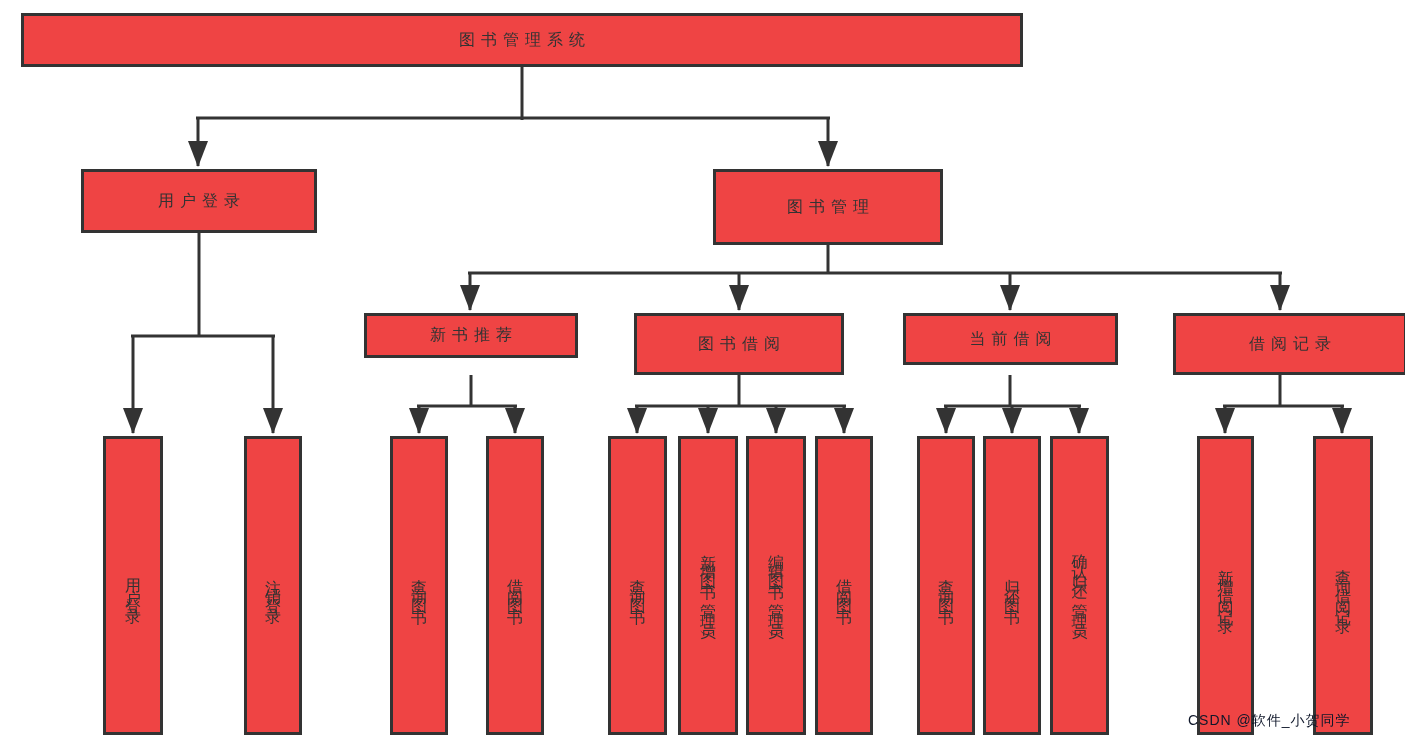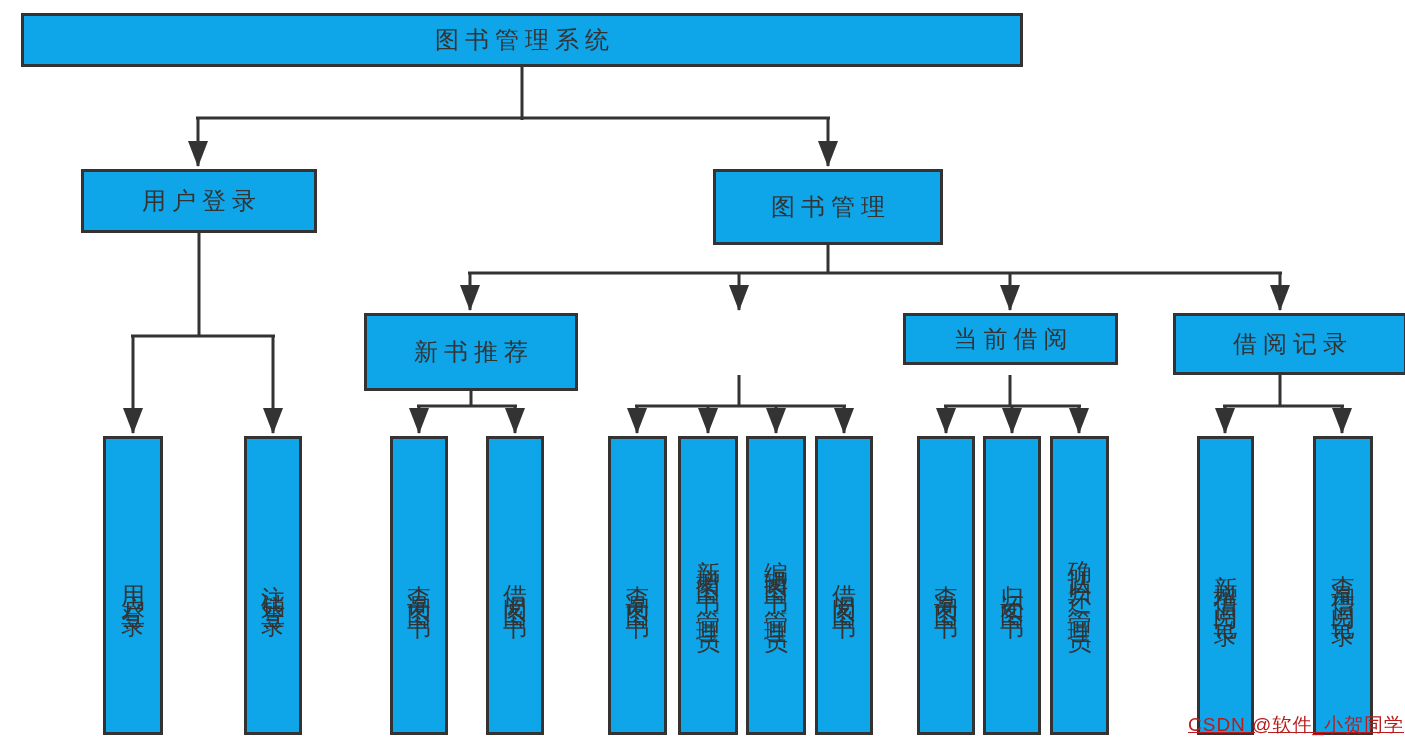--- a/index.html
+++ b/index.html
@@ -24,13 +24,13 @@
   .node {
     position: absolute;
     box-sizing: border-box;
-    background: #0ea5e9;
+    background: #ef4444;
     border: 3px solid #333333;
     color: #333333;
     display: flex;
     align-items: center;
     justify-content: center;
-    font-size: 24px;
+    font-size: 16px;
   }
   .hbox {
     letter-spacing: 6px;

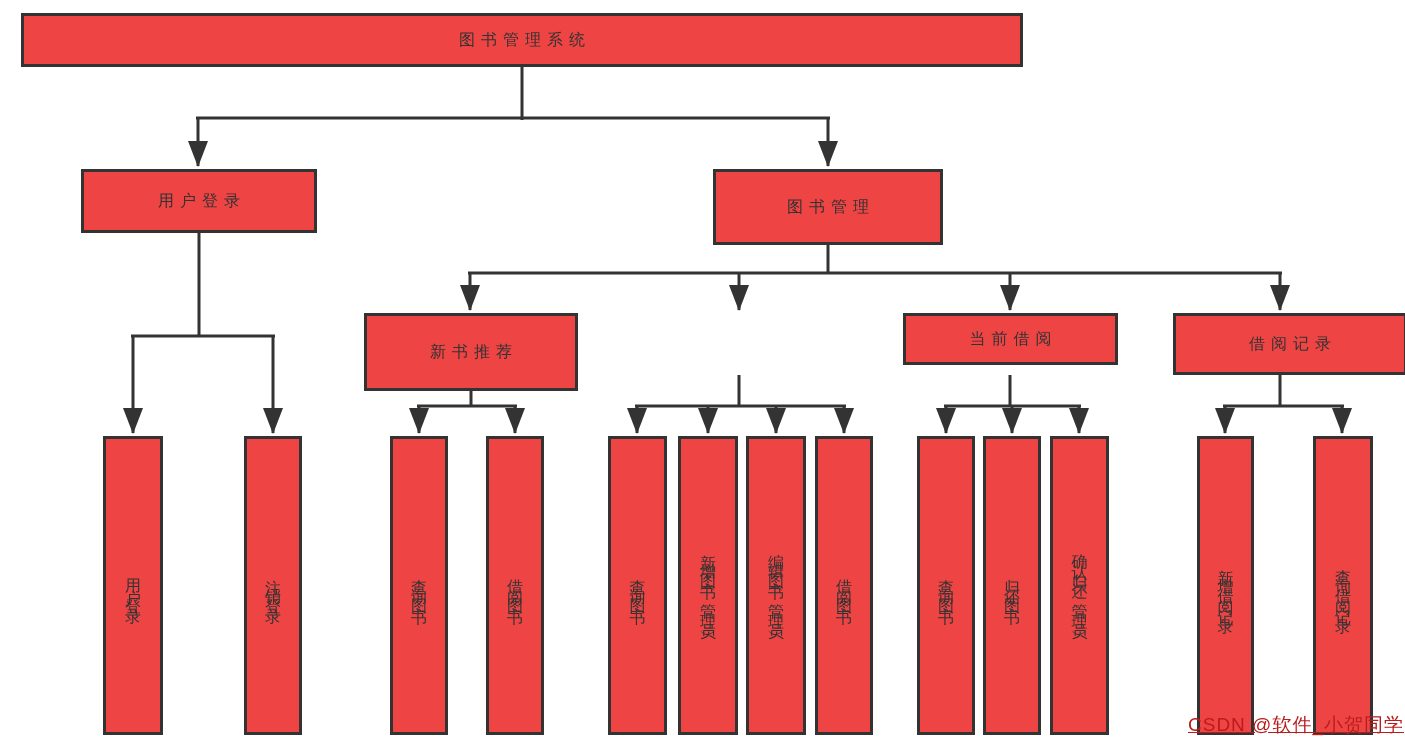--- a/index.html
+++ b/index.html
@@ -115,7 +115,7 @@
   <div class="node hbox" style="left:81px;top:169px;width:236px;height:64px">用户登录</div>
   <div class="node hbox" style="left:713px;top:169px;width:230px;height:76px">图书管理</div>
 
-  <div class="node hbox" style="left:364px;top:313px;width:214px;height:78px">新书推荐</div>
+  <div class="node hbox" style="left:364px;top:313px;width:214px;height:45px">新书推荐</div>
   <div class="node hbox" style="left:903px;top:313px;width:215px;height:52px">当前借阅</div>
   <div class="node hbox" style="left:1173px;top:313px;width:234px;height:62px">借阅记录</div>
 

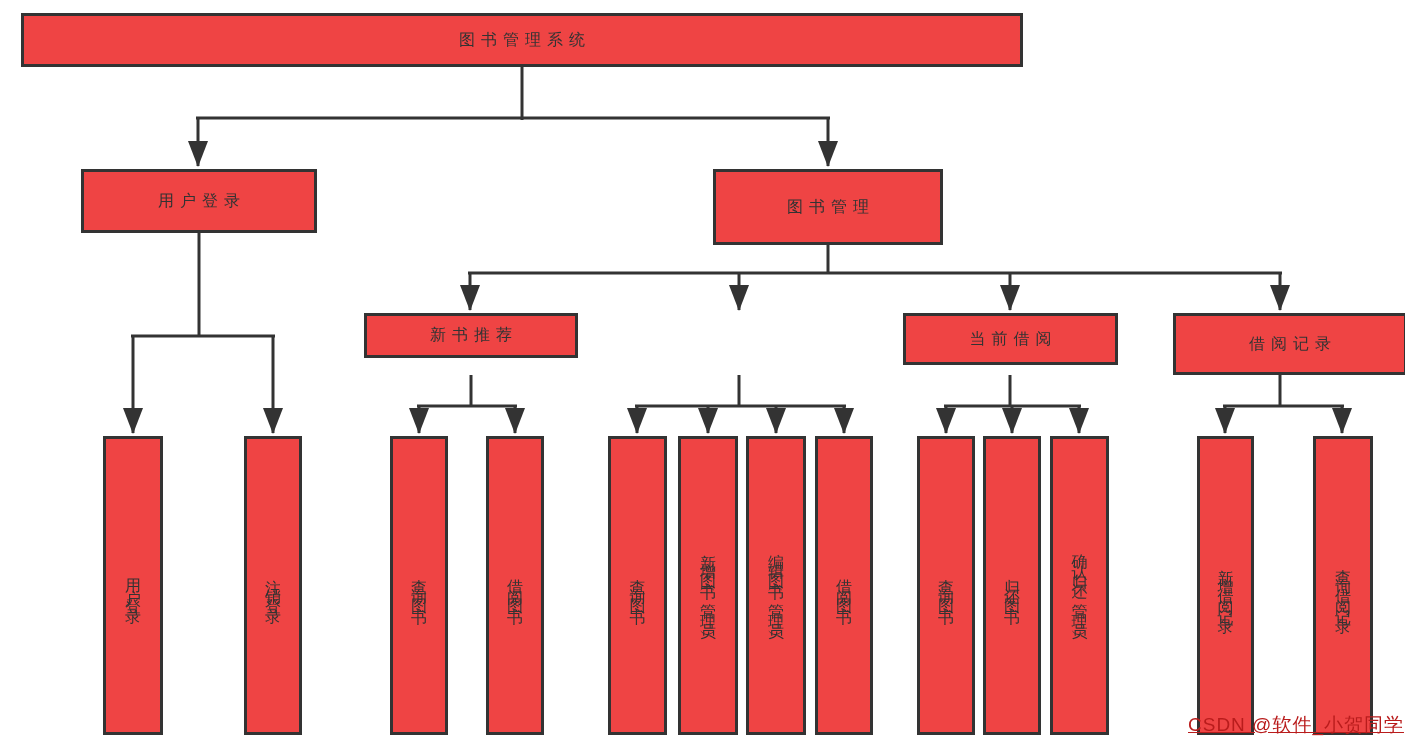--- a/index.html
+++ b/index.html
@@ -116,6 +116,7 @@
   <div class="node hbox" style="left:713px;top:169px;width:230px;height:76px">图书管理</div>
 
   <div class="node hbox" style="left:364px;top:313px;width:214px;height:45px">新书推荐</div>
+  <div class="node hbox" style="left:634px;top:313px;width:210px;height:62px">图书借阅</div>
   <div class="node hbox" style="left:903px;top:313px;width:215px;height:52px">当前借阅</div>
   <div class="node hbox" style="left:1173px;top:313px;width:234px;height:62px">借阅记录</div>
 

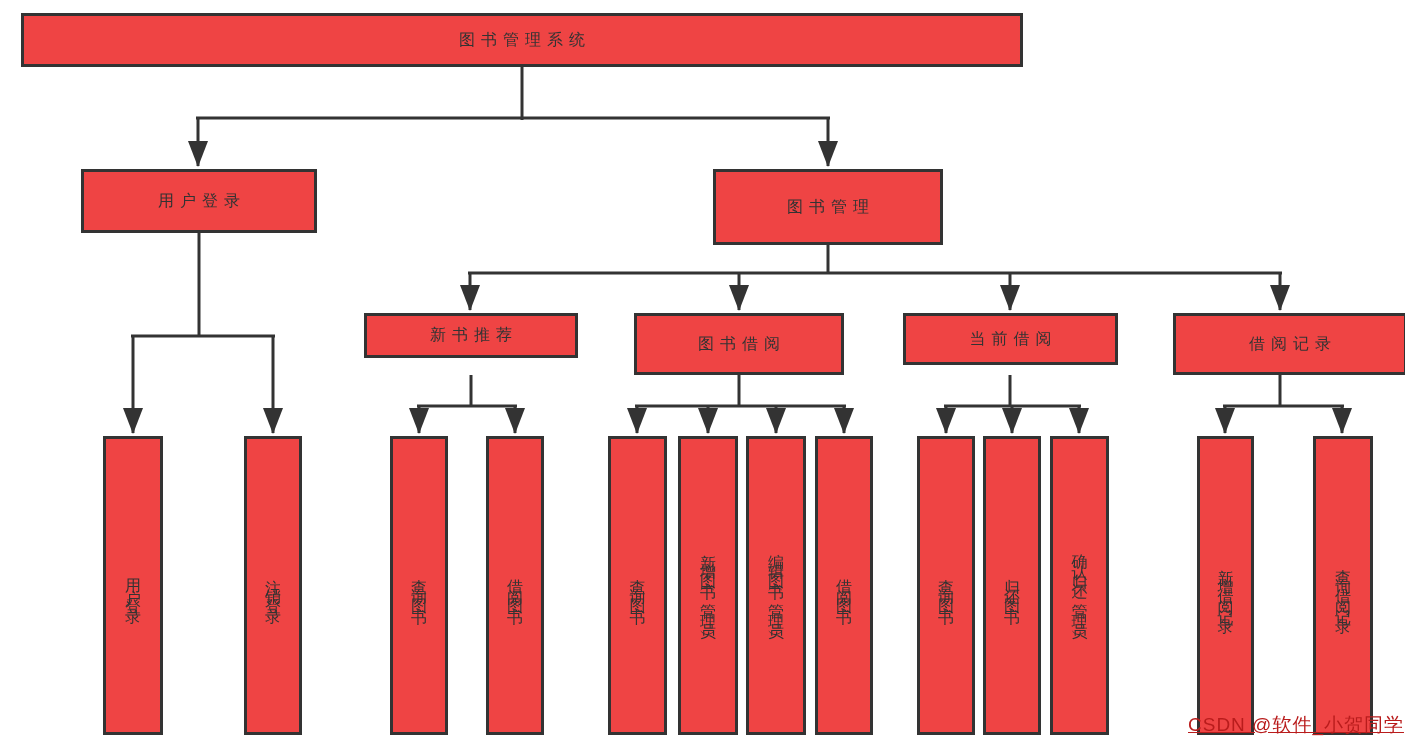--- a/index.html
+++ b/index.html
@@ -47,12 +47,11 @@
     position: absolute;
     left: 1188px;
     top: 712px;
-    font-size: 19px;
+    font-size: 14px;
     letter-spacing: 1px;
-    color: #b91c1c;
+    color: #0f172a;
     white-space: nowrap;
     z-index: 5;
-    text-decoration: underline;
   }
 </style>
 </head>

